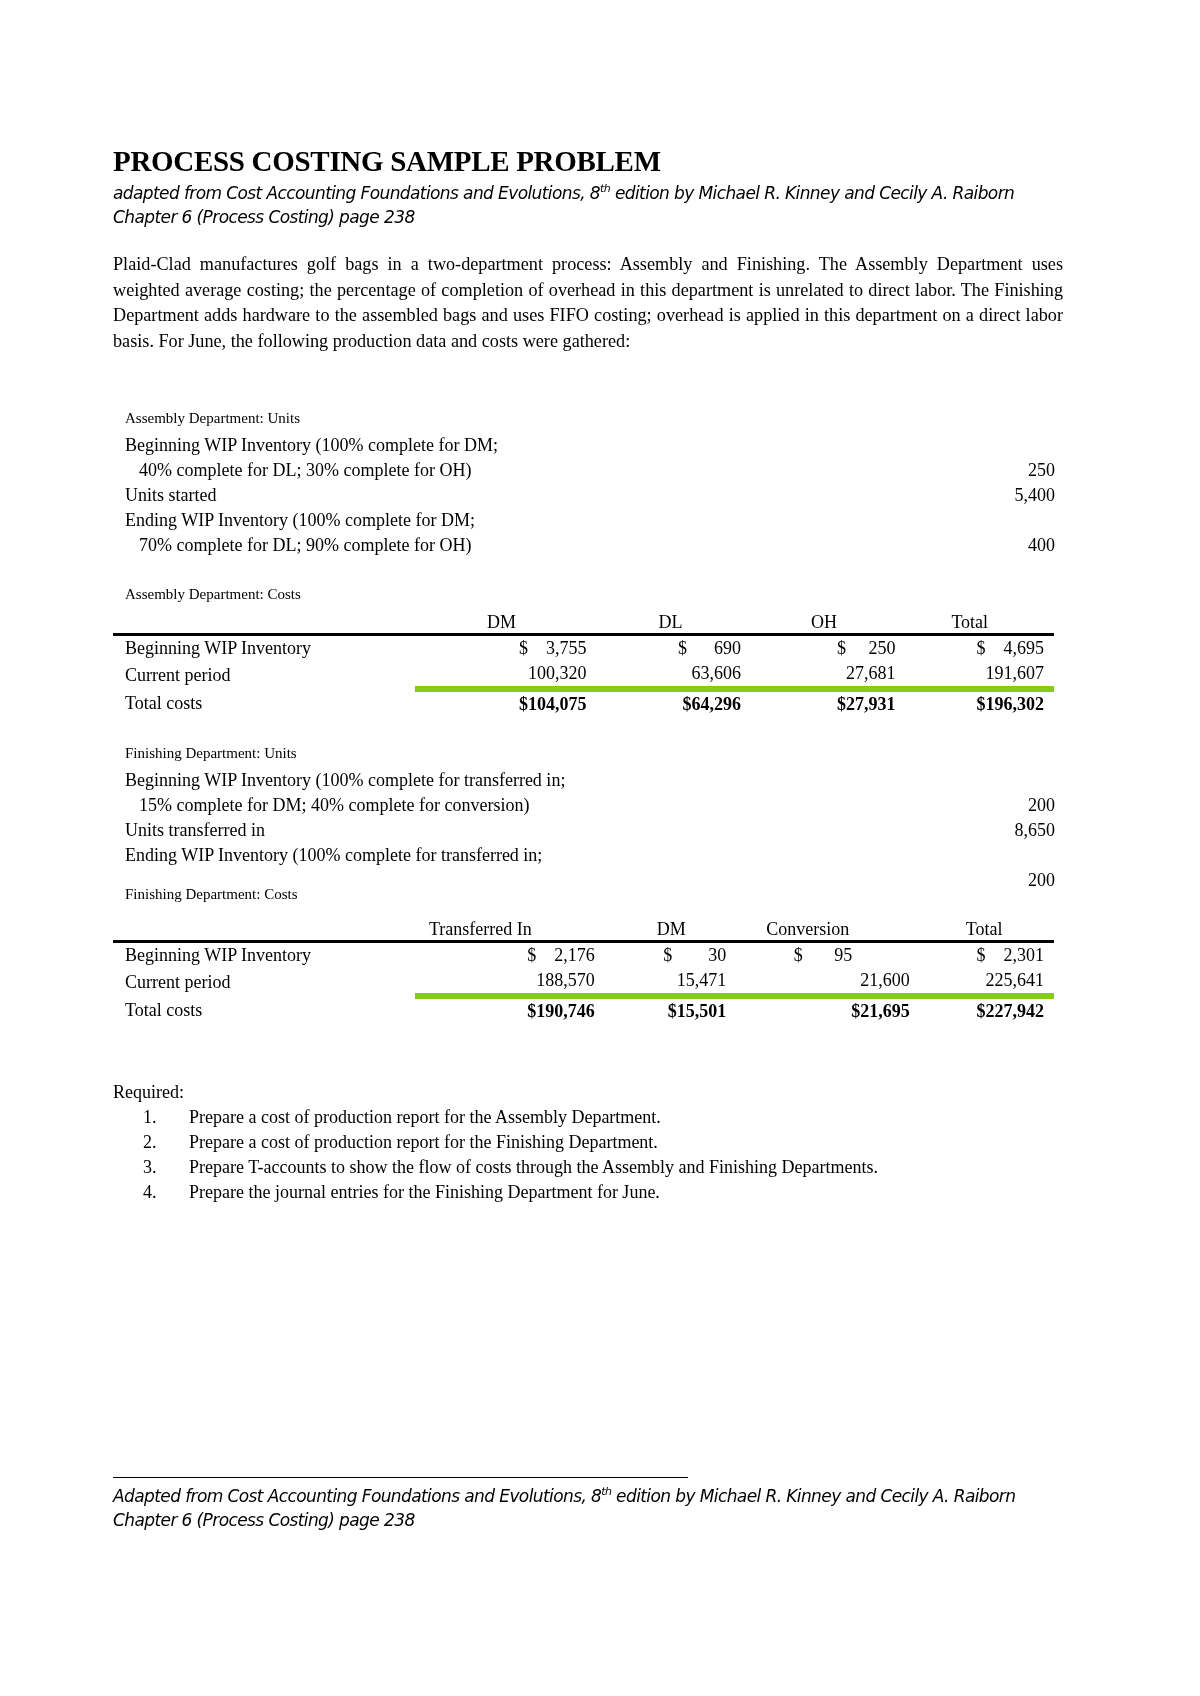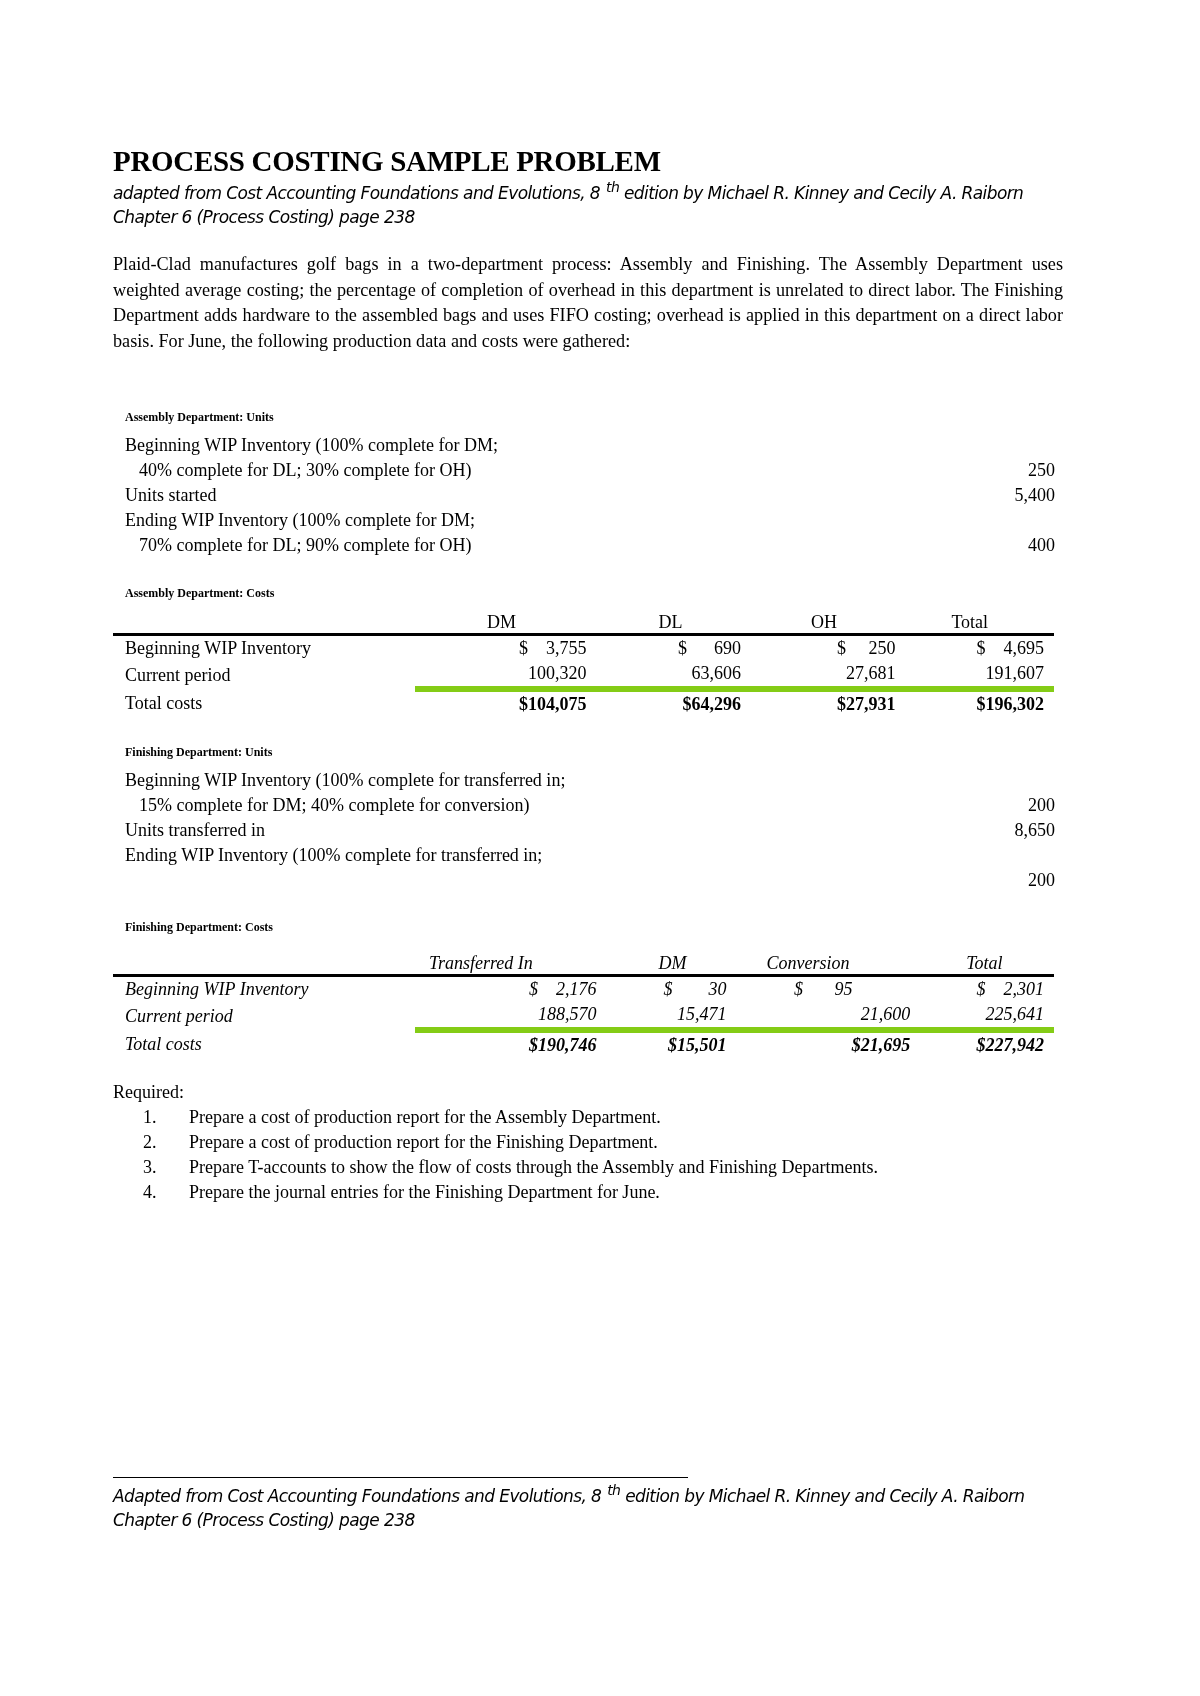--- a/index.html
+++ b/index.html
@@ -28,7 +28,7 @@
   .req-item .n { position: absolute; left: 30px; }
   .req-item .t { position: absolute; left: 76px; }
   .footnote-rule { position: absolute; left: 0; top: 1477px; width: 575px; border-top: 1.5px solid #000; }
-  sup { font-size: 14px; line-height: 0; margin-left: 6px; }
+  sup { font-size: 11px; line-height: 0; }
 </style>
 </head>
 <body>

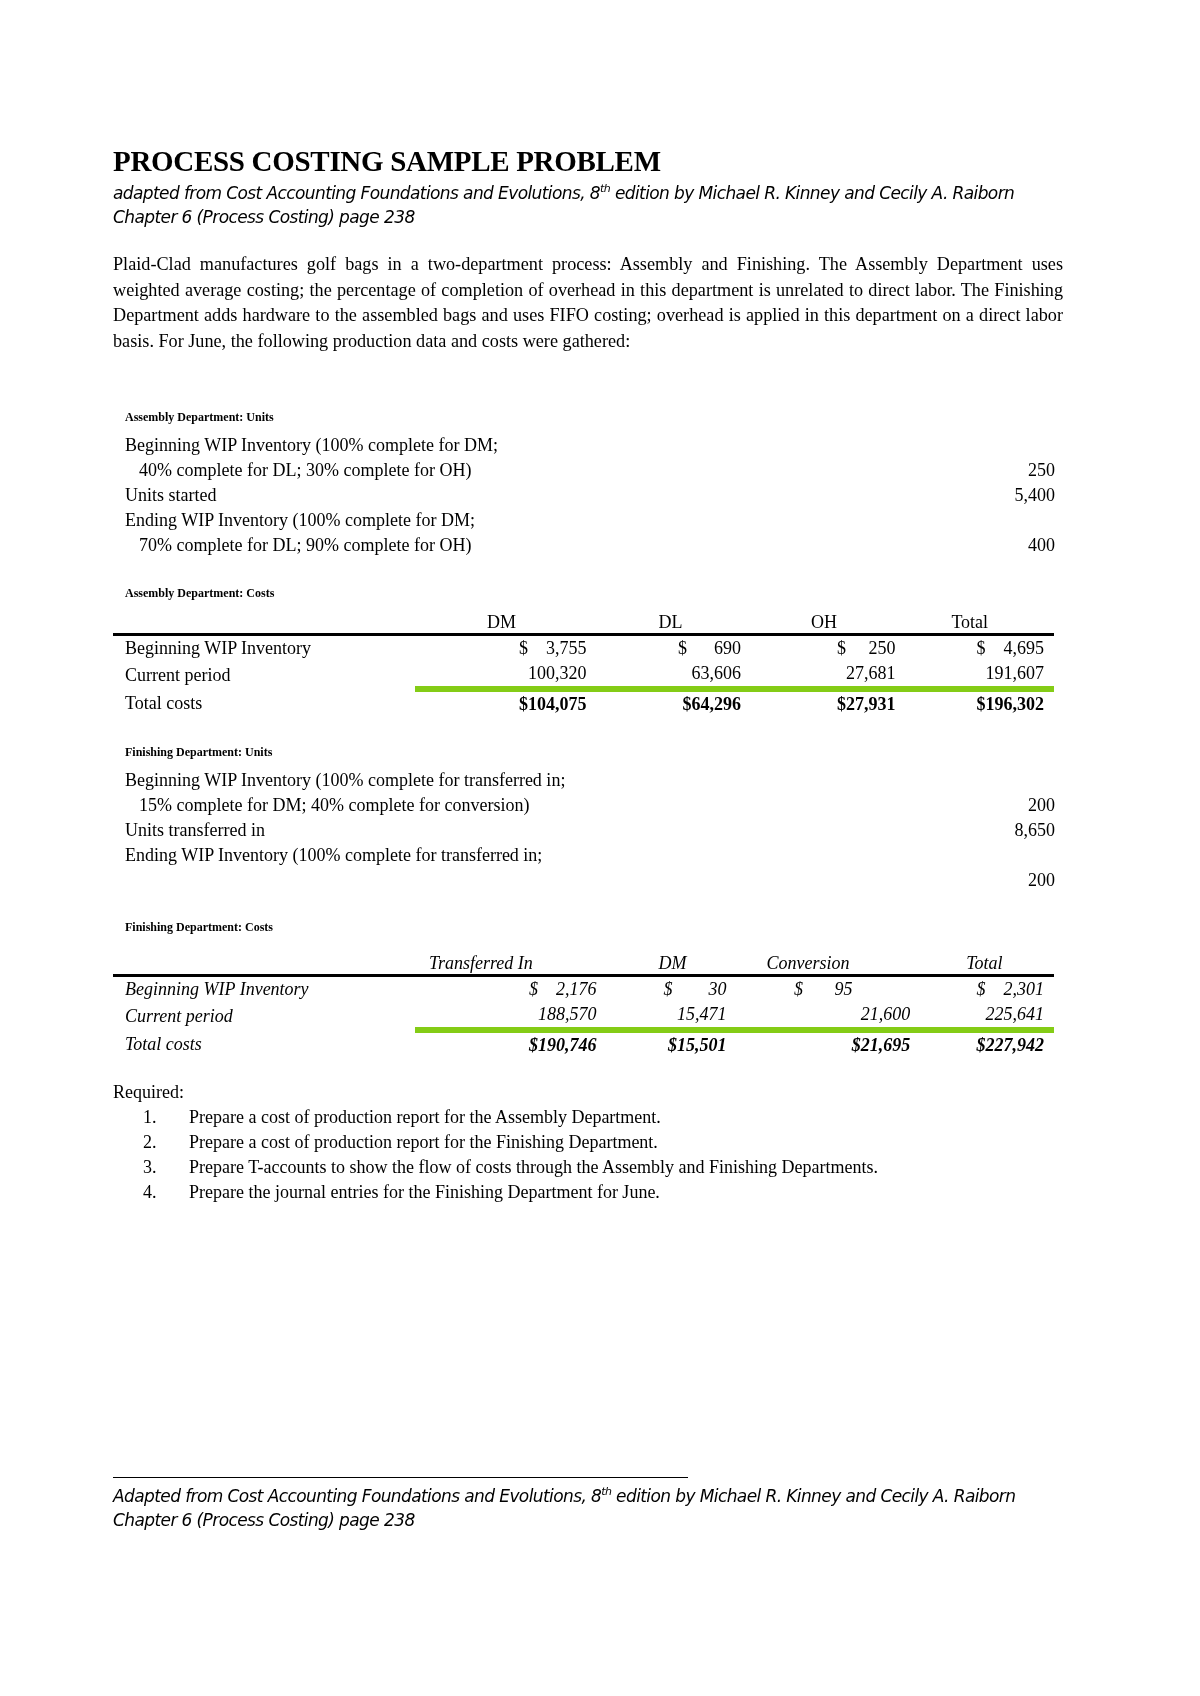--- a/index.html
+++ b/index.html
@@ -9,7 +9,7 @@
   .title { position: absolute; top: 145px; left: 0; font-size: 29px; font-weight: bold; letter-spacing: -0.3px; white-space: nowrap; }
   .italic-line { position: absolute; left: 0; font-size: 17px; font-style: italic; white-space: nowrap; font-family: "DejaVu Sans", "Liberation Sans", sans-serif; letter-spacing: -0.6px; }
   .intro { position: absolute; top: 252px; left: 0; width: 950px; font-size: 18.2px; line-height: 25.5px; text-align: justify; }
-  .section-head { position: absolute; left: 12px; font-size: 12px; font-weight: bold; white-space: nowrap; text-align: right; }
+  .section-head { position: absolute; left: 12px; font-size: 15px; font-weight: normal; white-space: nowrap; text-align: right; }
   .unit-row { position: absolute; left: 12px; width: 930px; font-size: 18px; height: 25px; white-space: nowrap; }
   .unit-row .lbl { position: absolute; left: 0; }
   .unit-row .lbl.indent { left: 14px; }

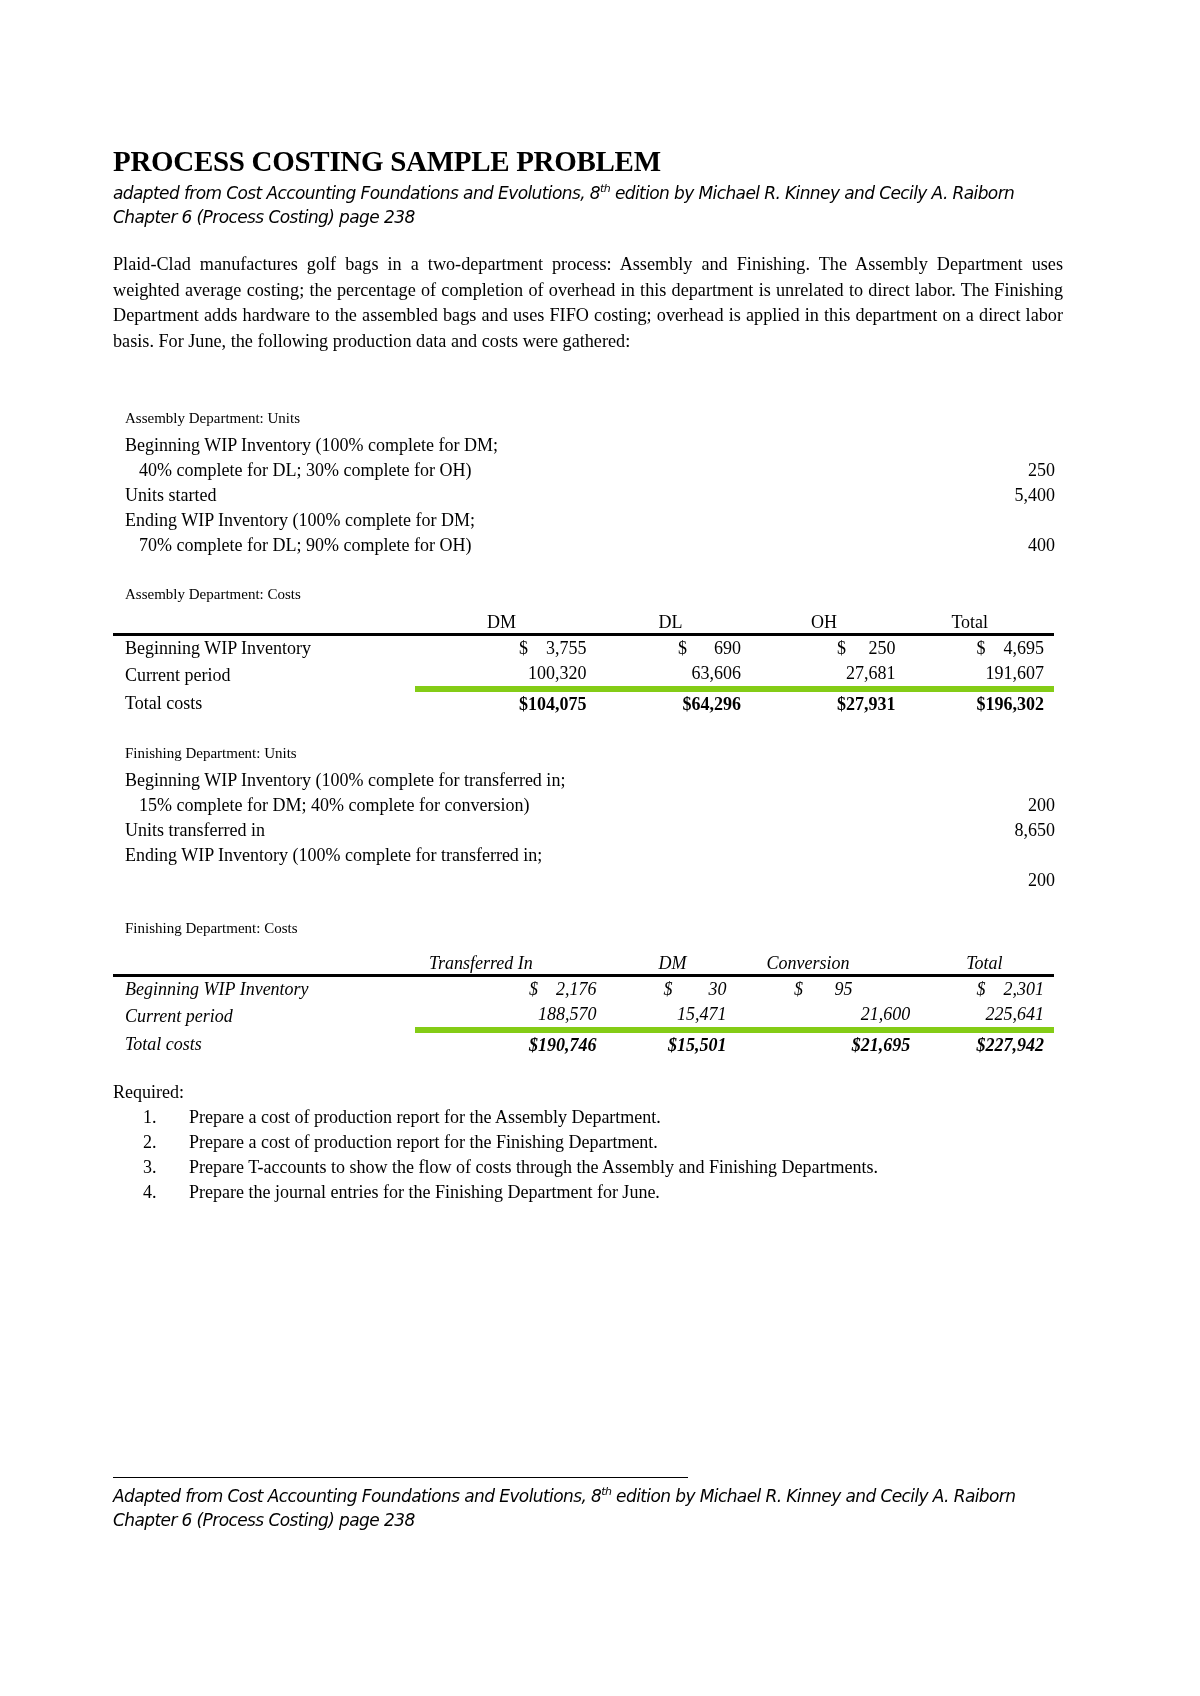--- a/index.html
+++ b/index.html
@@ -119,7 +119,7 @@
     <span class="val">200</span>
   </div>
 
-  <div class="section-head" style="top:920px;">Finishing Department: Costs</div>
+  <div class="section-head" style="top:886px;">Finishing Department: Costs</div>
   <table class="costs" style="top:952px;font-style:italic;">
     <tbody>
         <tr class="hdr">

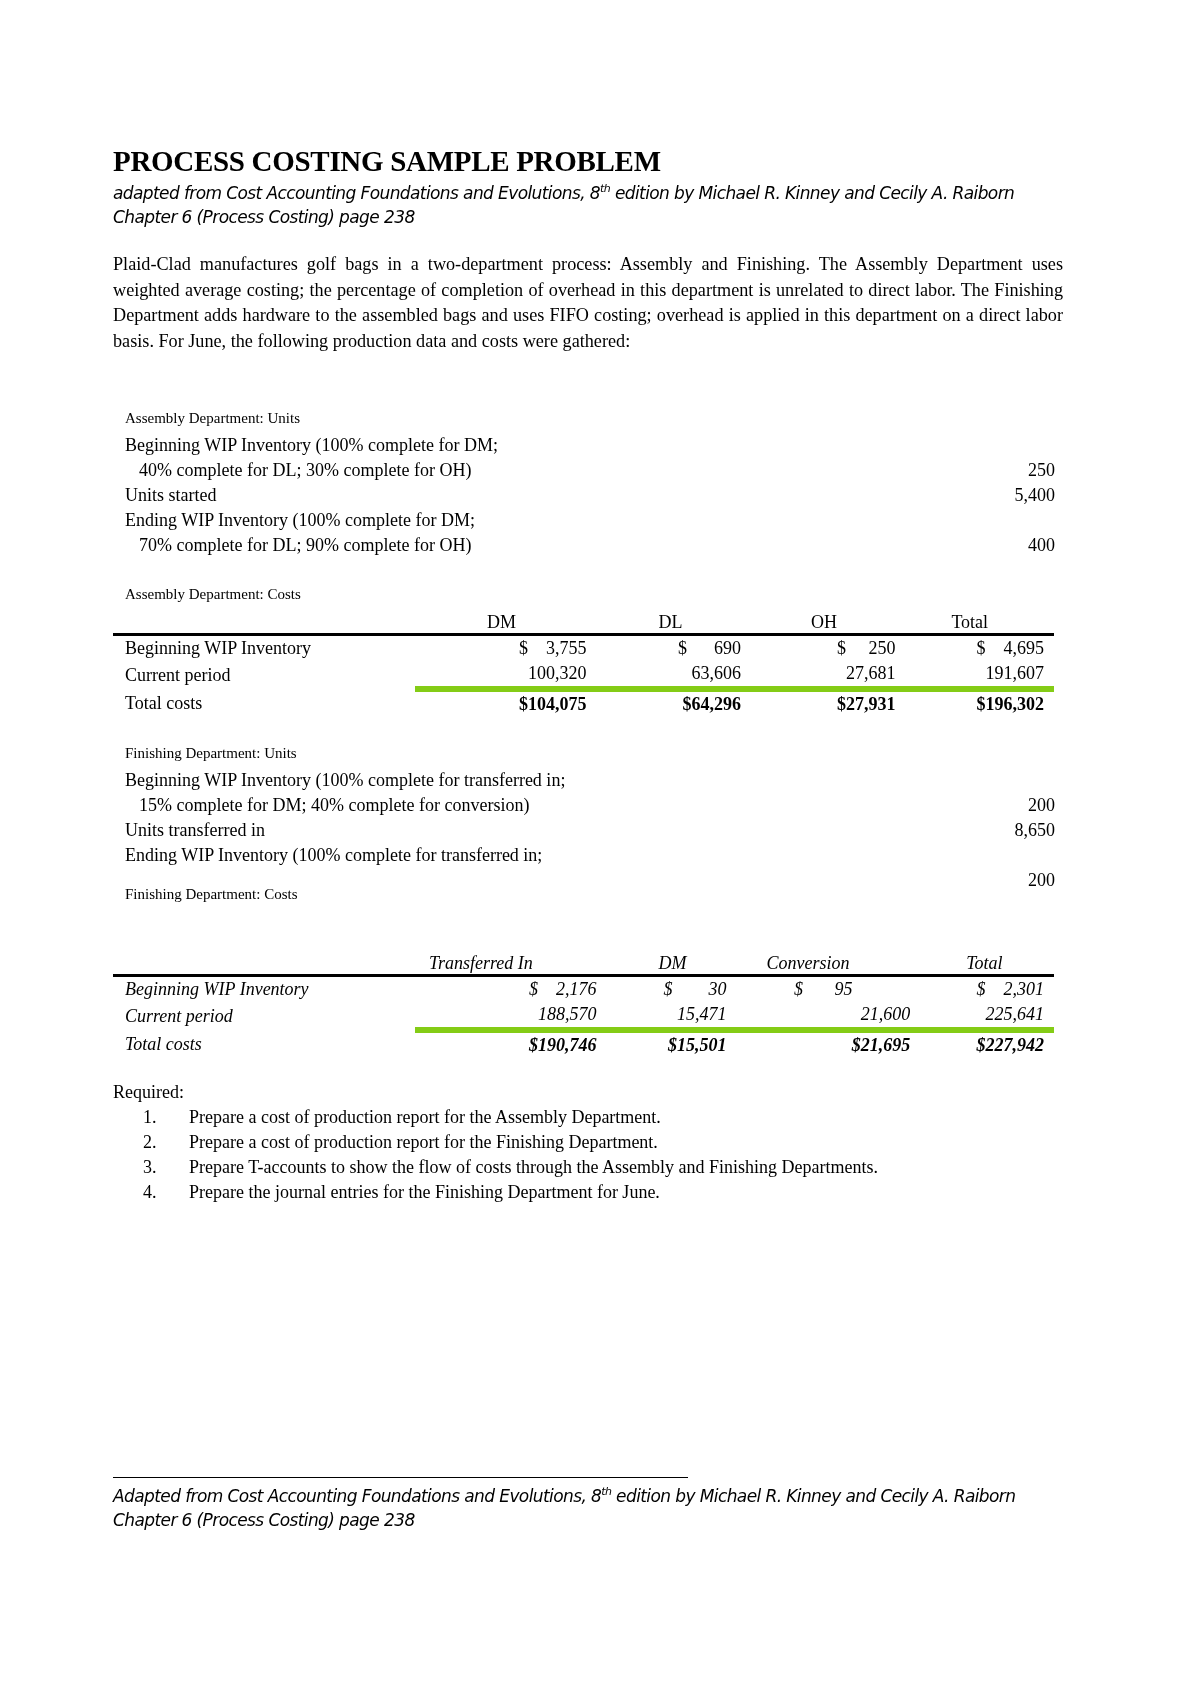--- a/index.html
+++ b/index.html
@@ -120,7 +120,7 @@
   </div>
 
   <div class="section-head" style="top:886px;">Finishing Department: Costs</div>
-  <table class="costs" style="top:952px;font-style:italic;">
+  <table class="costs" style="top:918px;">
     <tbody>
         <tr class="hdr">
       <th class="lblcell"></th>

